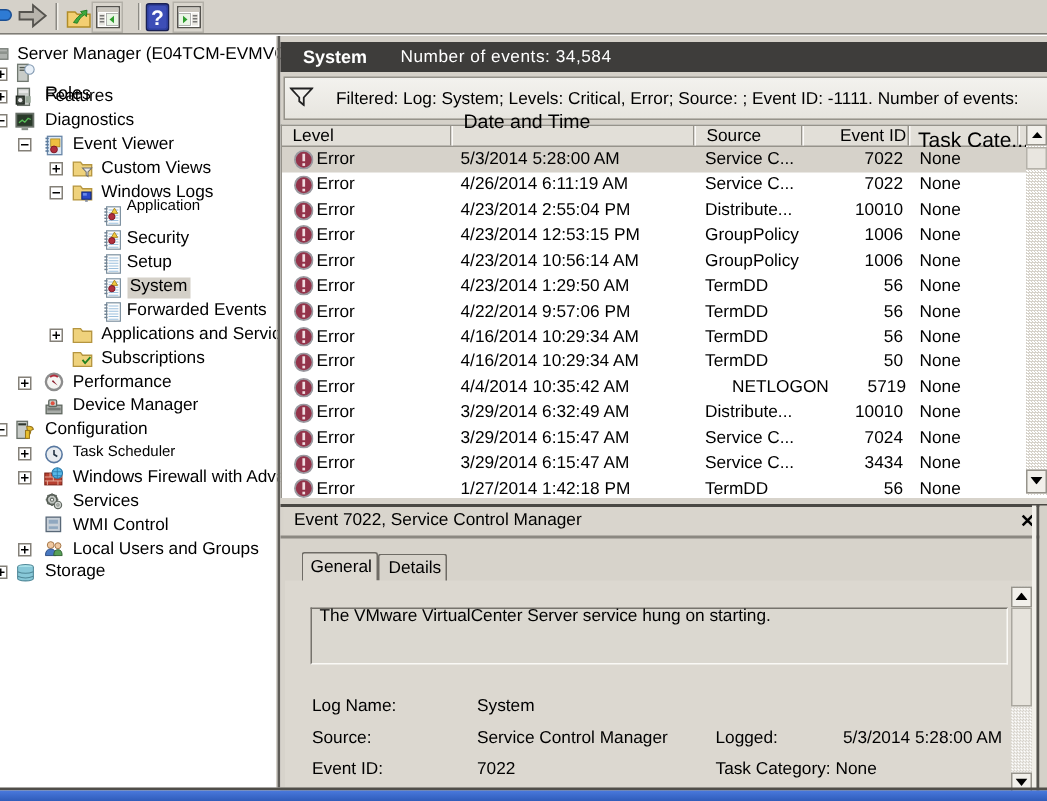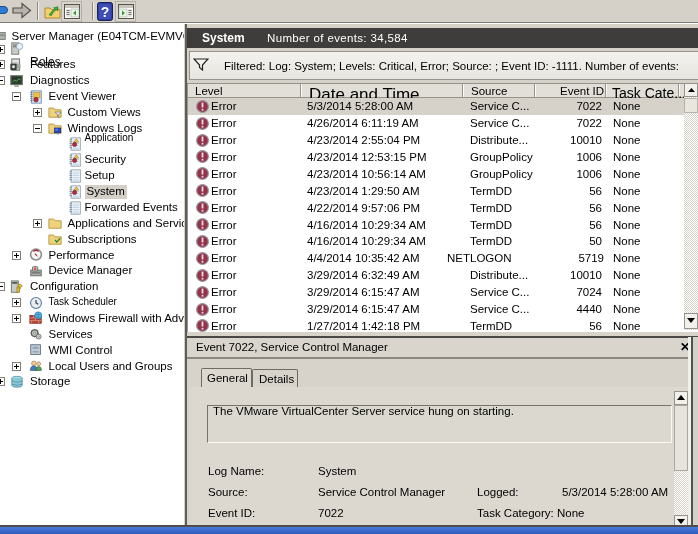--- a/index.html
+++ b/index.html
@@ -389,7 +389,7 @@
 <div class="a" style="left:678px;top:84px;width:1px;height:13px;background:#96938b"></div>
 <div class="a" style="left:679px;top:84px;width:1px;height:13px;background:#fbfaf8"></div>
 <div class="tx" style="left:195px;top:86px;font-size:11.5px">Level</div>
-<div class="tx" style="left:309px;top:86px;font-size:17px">Date and Time</div>
+<div class="tx" style="left:309px;top:74px;font-size:13px">Date and Time</div>
 <div class="tx" style="left:471px;top:86px;font-size:11.5px">Source</div>
 <div class="tx" style="left:560px;top:86px;font-size:11.5px">Event ID</div>
 <div class="tx" style="left:612px;top:86px;font-size:14px">Task Cate...</div>

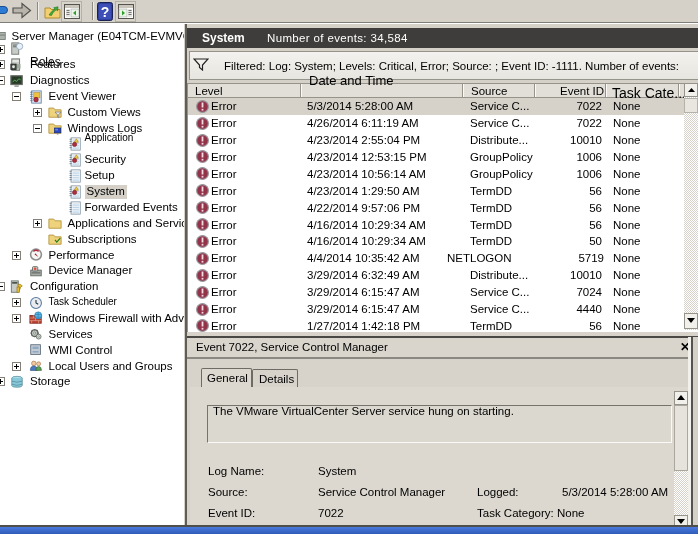--- a/index.html
+++ b/index.html
@@ -491,7 +491,7 @@
   </svg>
 <div class="tx" style="left:211px;top:253.3px">Error</div>
 <div class="tx" style="left:307px;top:253.3px">4/4/2014 10:35:42 AM</div>
-<div class="tx" style="left:447px;top:253.3px">NETLOGON</div>
+<div class="tx" style="left:488px;top:253.3px">NETLOGON</div>
 <div class="tx" style="left:537px;top:253.3px;width:67px;text-align:right">5719</div>
 <div class="tx" style="left:613px;top:253.3px">None</div>
 <svg class="a" style="left:196px;top:268.8px" width="13" height="13" viewBox="0 0 13 13">

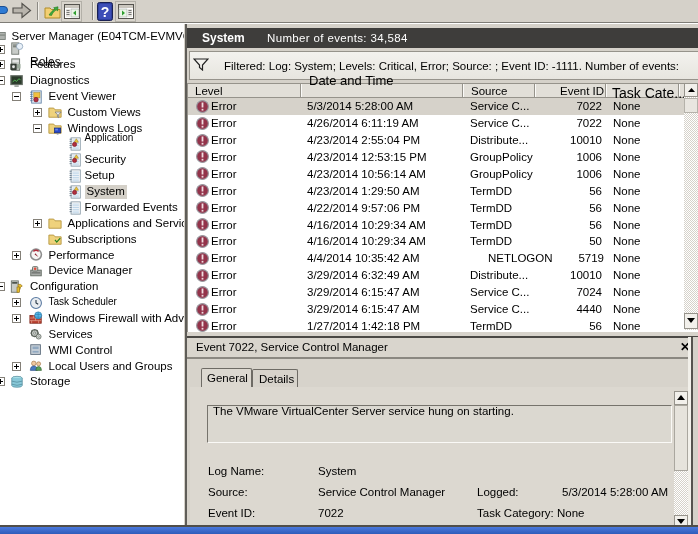--- a/index.html
+++ b/index.html
@@ -522,7 +522,7 @@
 <div class="tx" style="left:211px;top:304.0px">Error</div>
 <div class="tx" style="left:307px;top:304.0px">3/29/2014 6:15:47 AM</div>
 <div class="tx" style="left:470px;top:304.0px">Service C...</div>
-<div class="tx" style="left:535px;top:304.0px;width:67px;text-align:right">4440</div>
+<div class="tx" style="left:535px;top:304.0px;width:67px;text-align:right">3434</div>
 <div class="tx" style="left:613px;top:304.0px">None</div>
 <svg class="a" style="left:196px;top:319.4px" width="13" height="13" viewBox="0 0 13 13">
 <circle cx="6.5" cy="6.5" r="5.9" fill="#93334a" stroke="#9a99a0" stroke-width="1.2"></circle>

